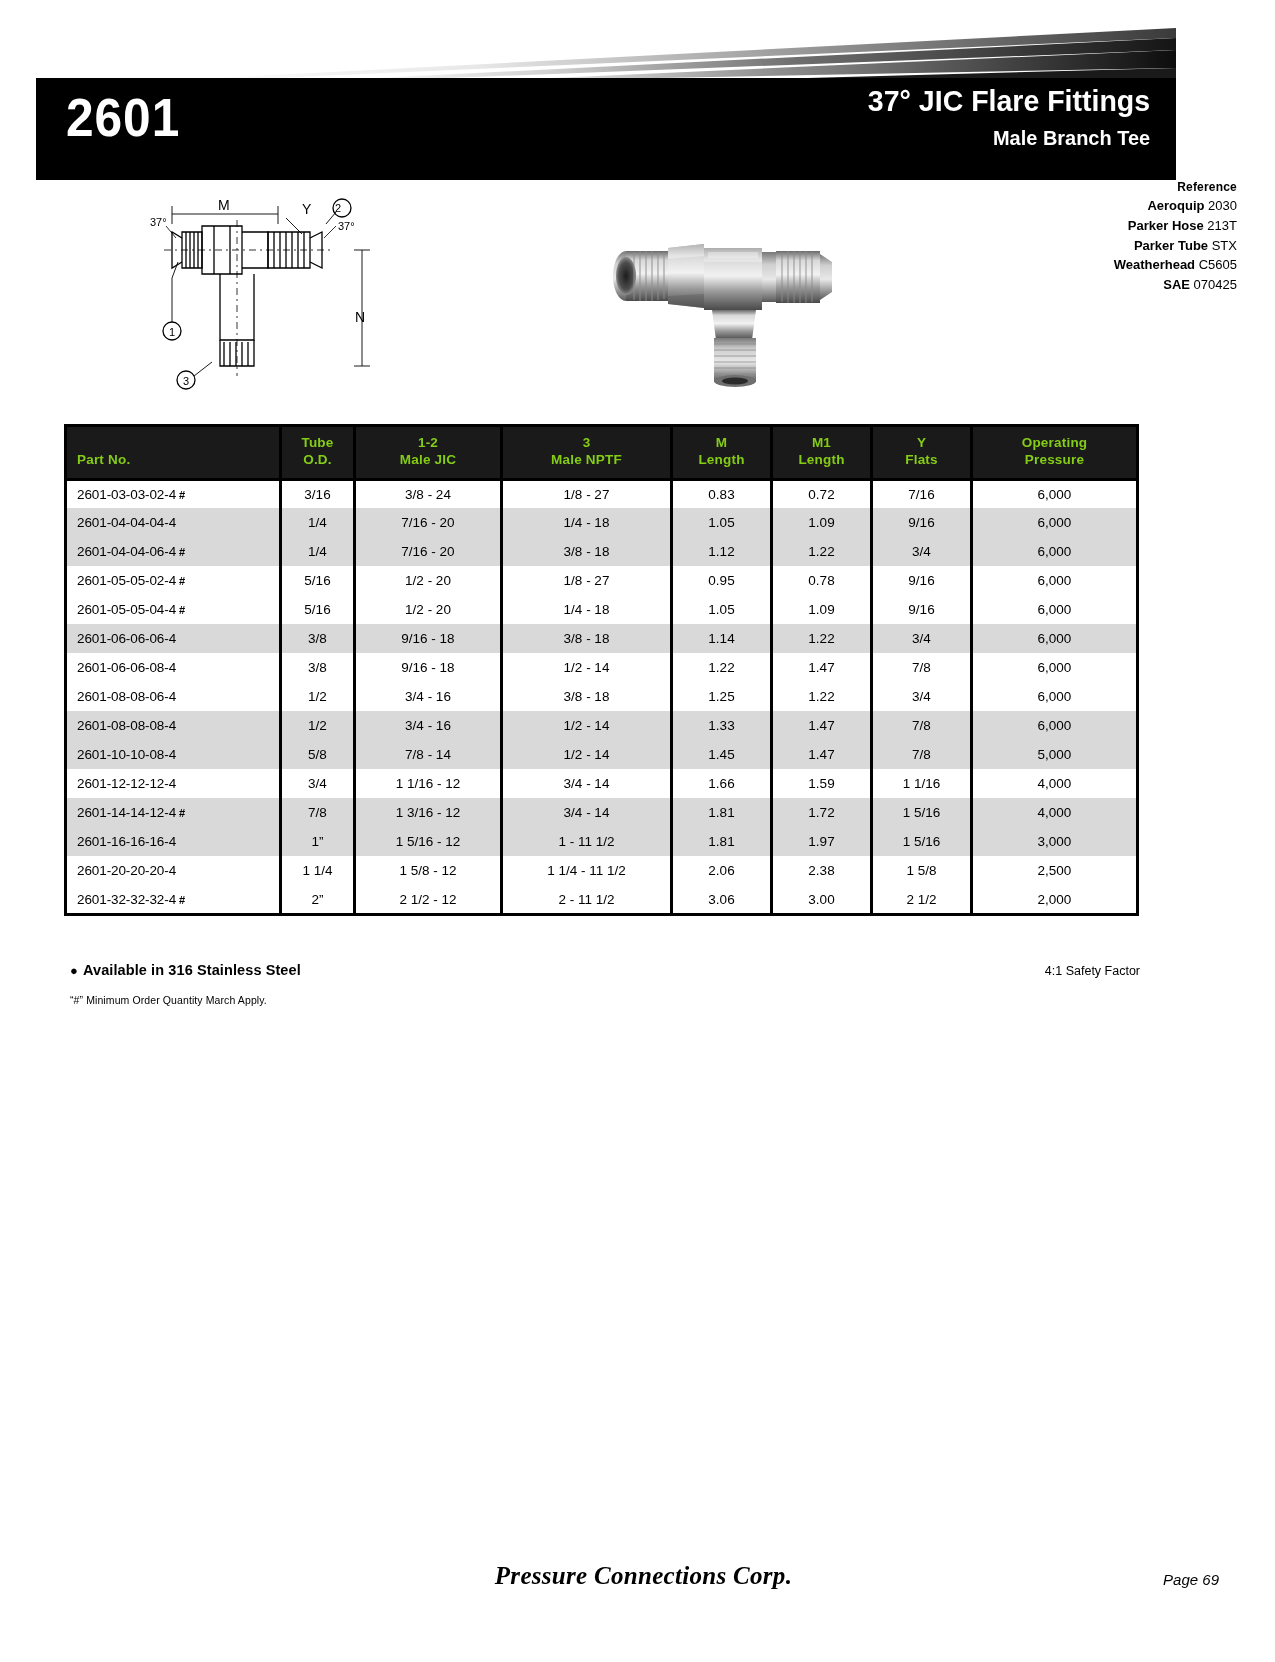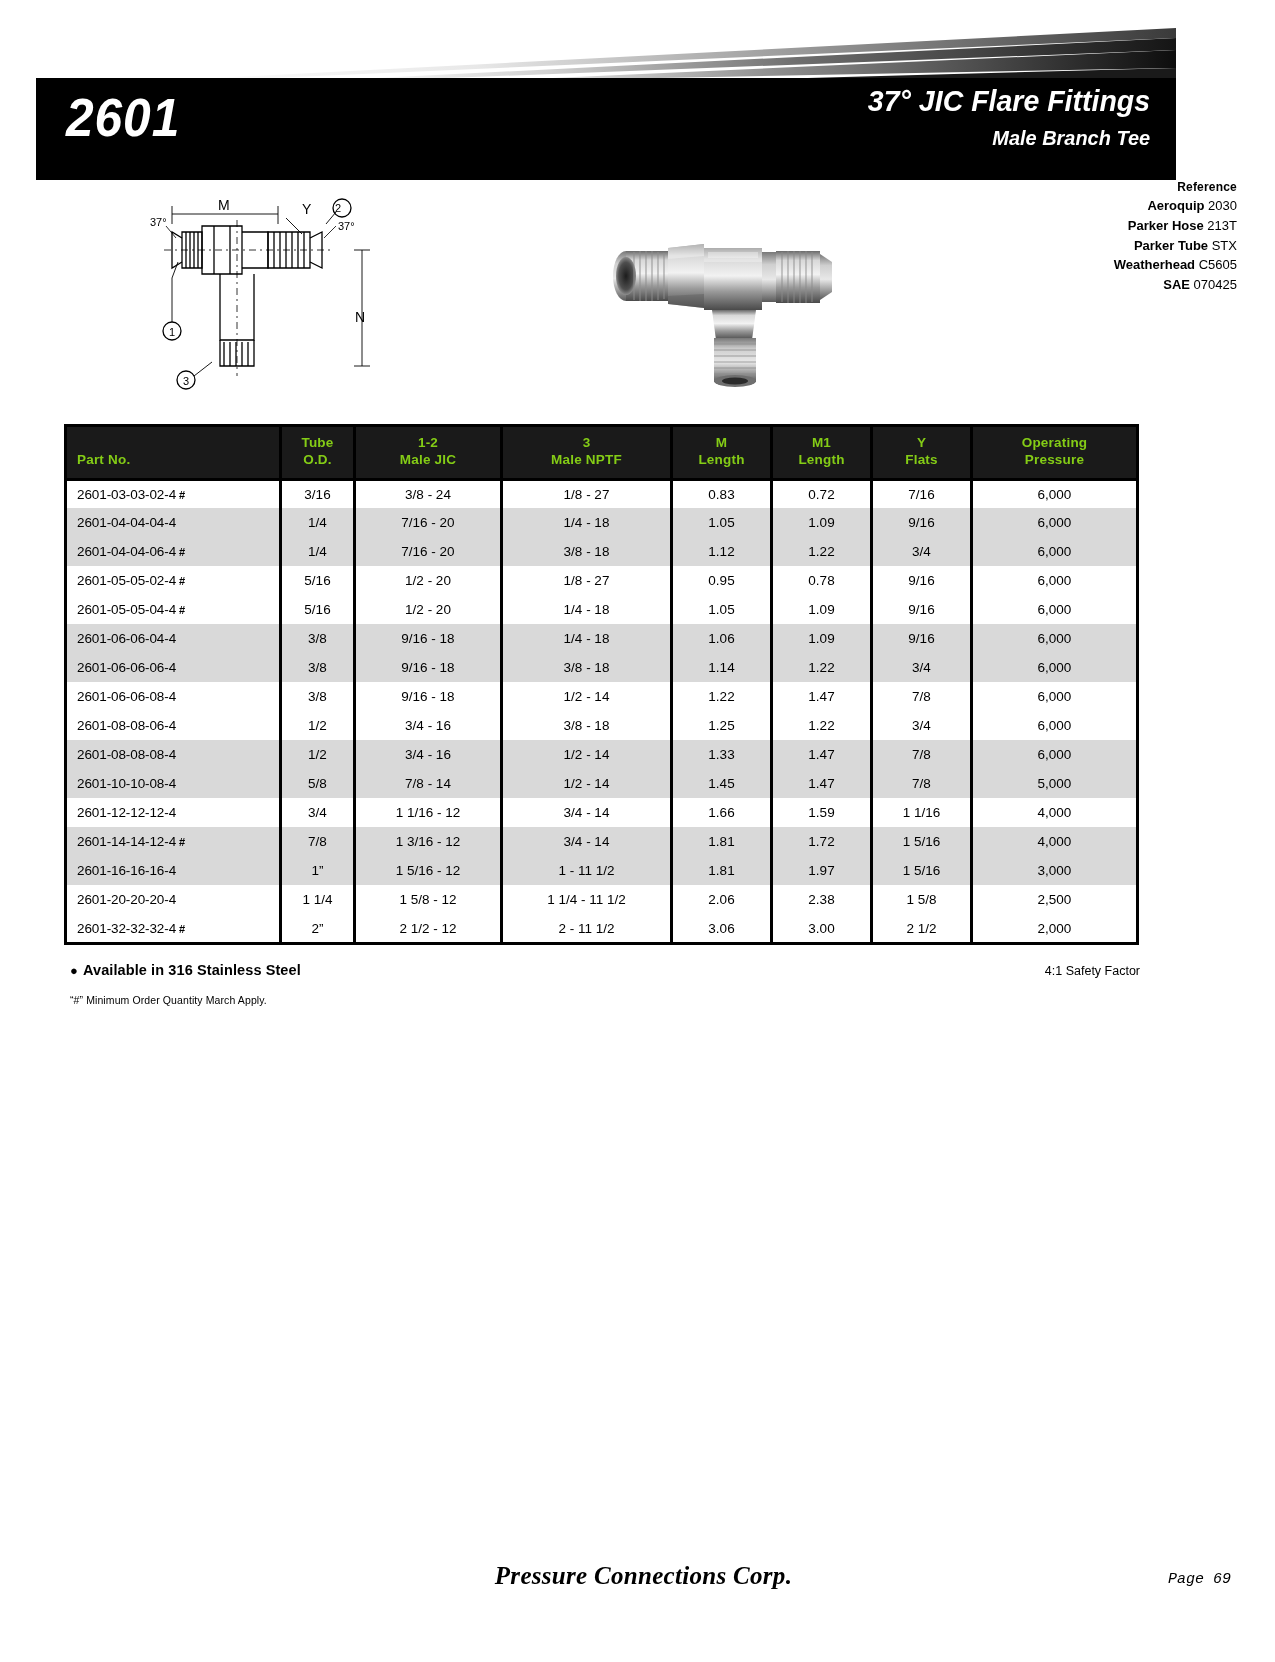--- a/index.html
+++ b/index.html
@@ -17,7 +17,7 @@
   .banner-wrap {
     position: absolute;
     left: 36px; top: 28px;
-    width: 1140px; height: 152px; font-style: italic;
+    width: 1140px; height: 152px;
   }
   .banner-swoosh {
     position: absolute;

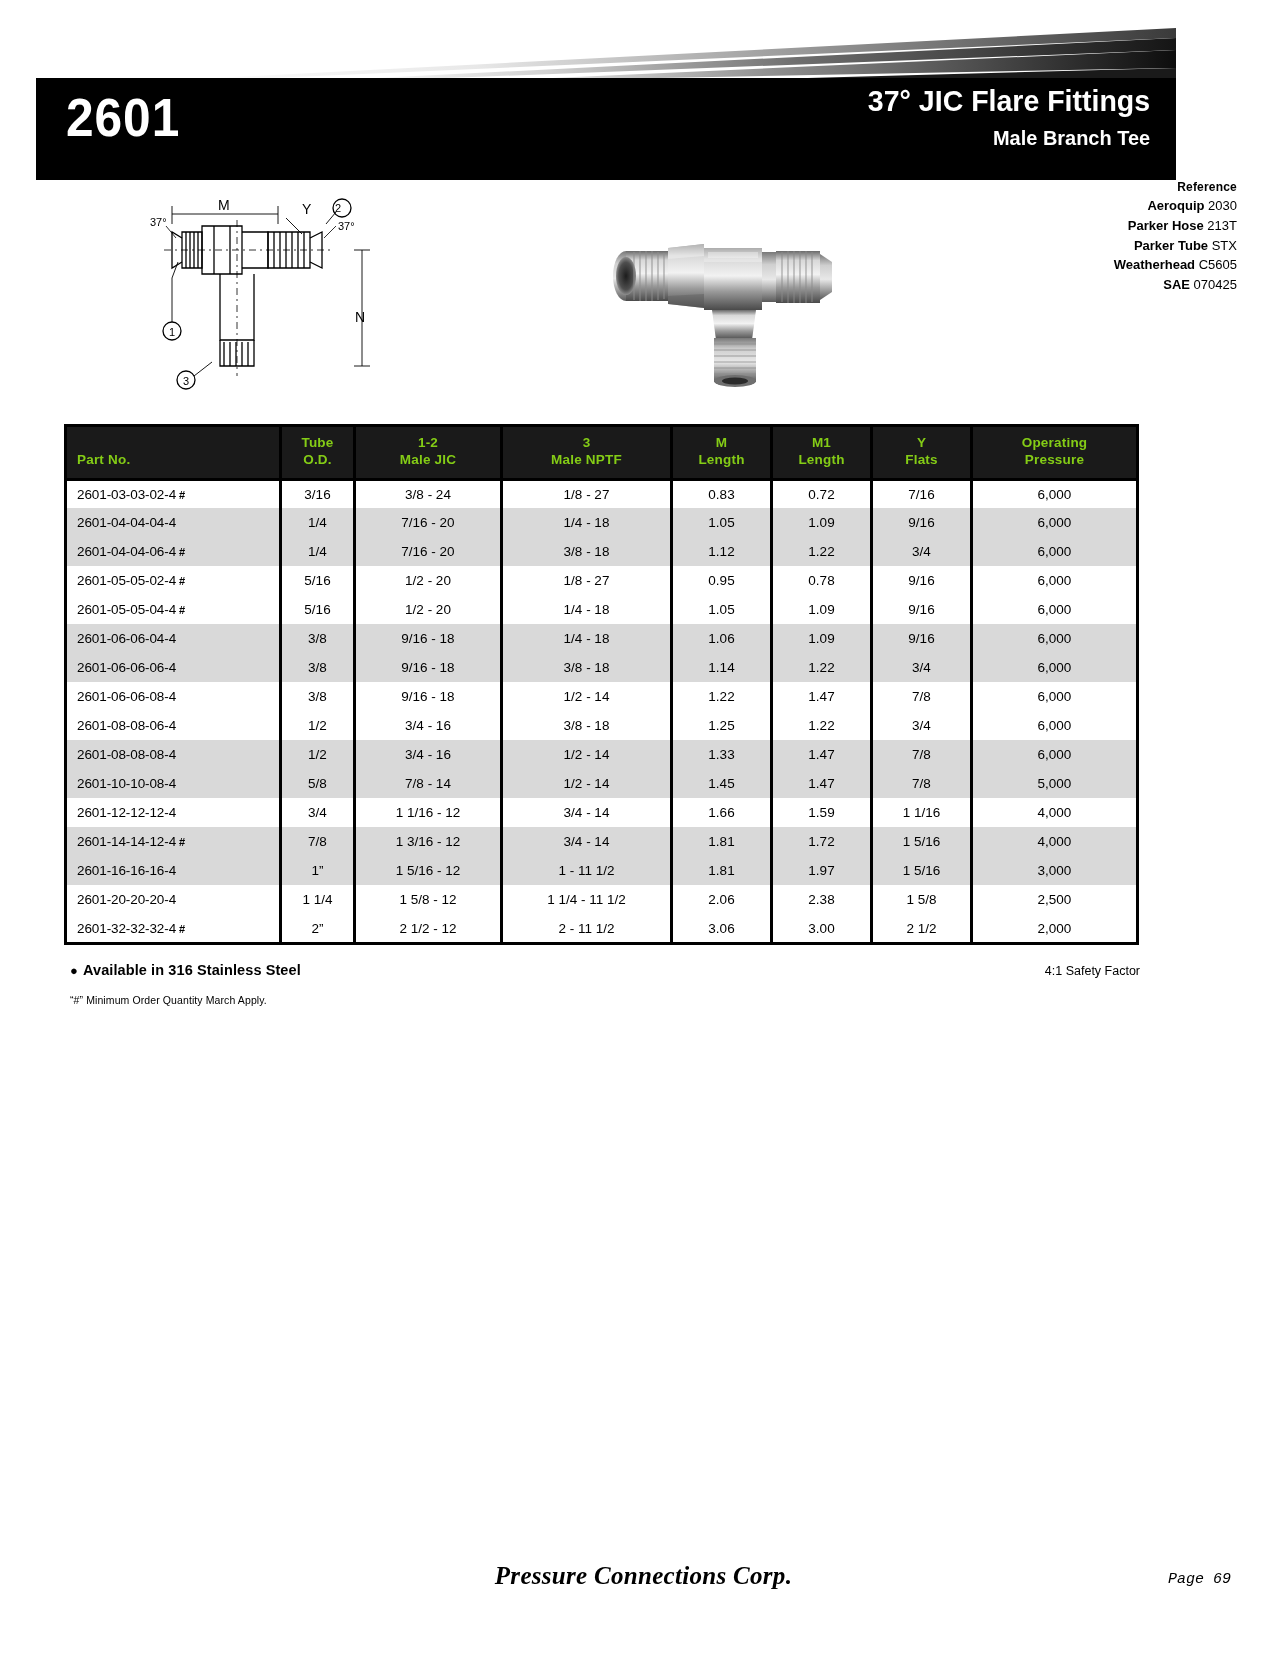--- a/index.html
+++ b/index.html
@@ -469,16 +469,6 @@
           <td>6,000</td>
         </tr>
         <tr class="shade">
-          <td class="partno"><span>2601-06-06-04-4</span></td>
-          <td>3/8</td>
-          <td>9/16 - 18</td>
-          <td>1/4 - 18</td>
-          <td>1.06</td>
-          <td>1.09</td>
-          <td>9/16</td>
-          <td>6,000</td>
-        </tr>
-        <tr class="shade">
           <td class="partno"><span>2601-06-06-06-4</span></td>
           <td>3/8</td>
           <td>9/16 - 18</td>

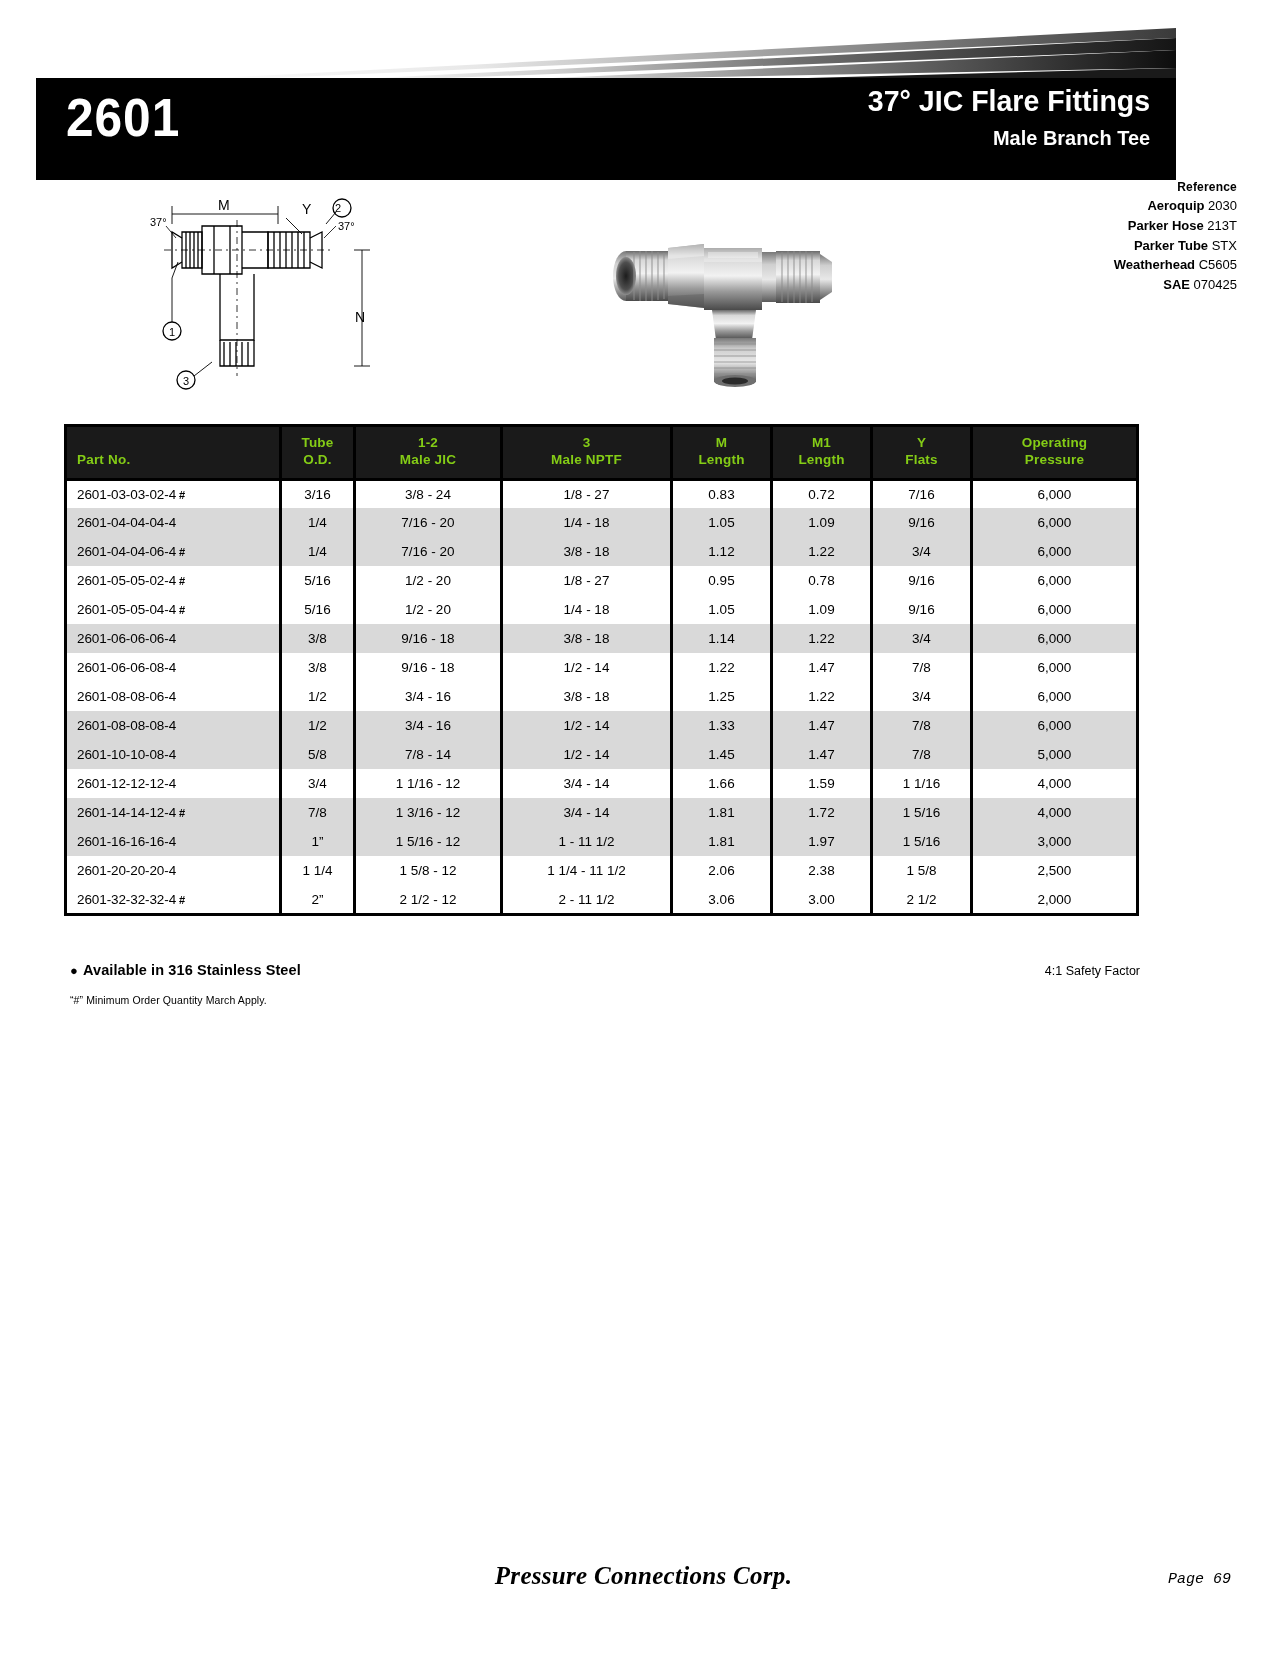--- a/index.html
+++ b/index.html
@@ -180,10 +180,10 @@
   }
   .pagenum {
     position: absolute;
-    right: 44px; bottom: 74px;
+    right: 56px; bottom: 74px;
     font-size: 15px;
     font-style: italic;
-    font-family: Liberation Mono, monospace;
+    font-family: Liberation Sans, sans-serif;
   }
 </style>
 </head>

